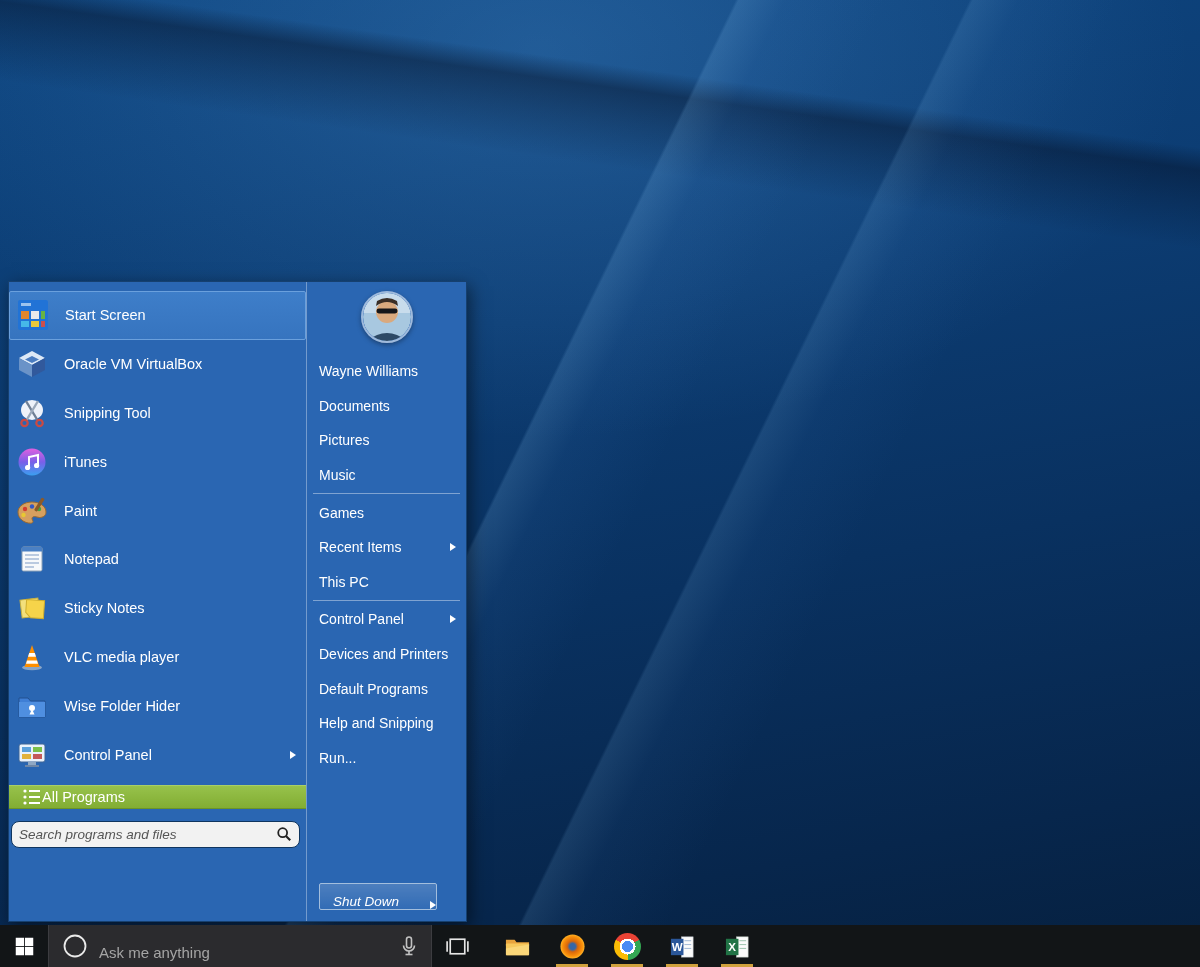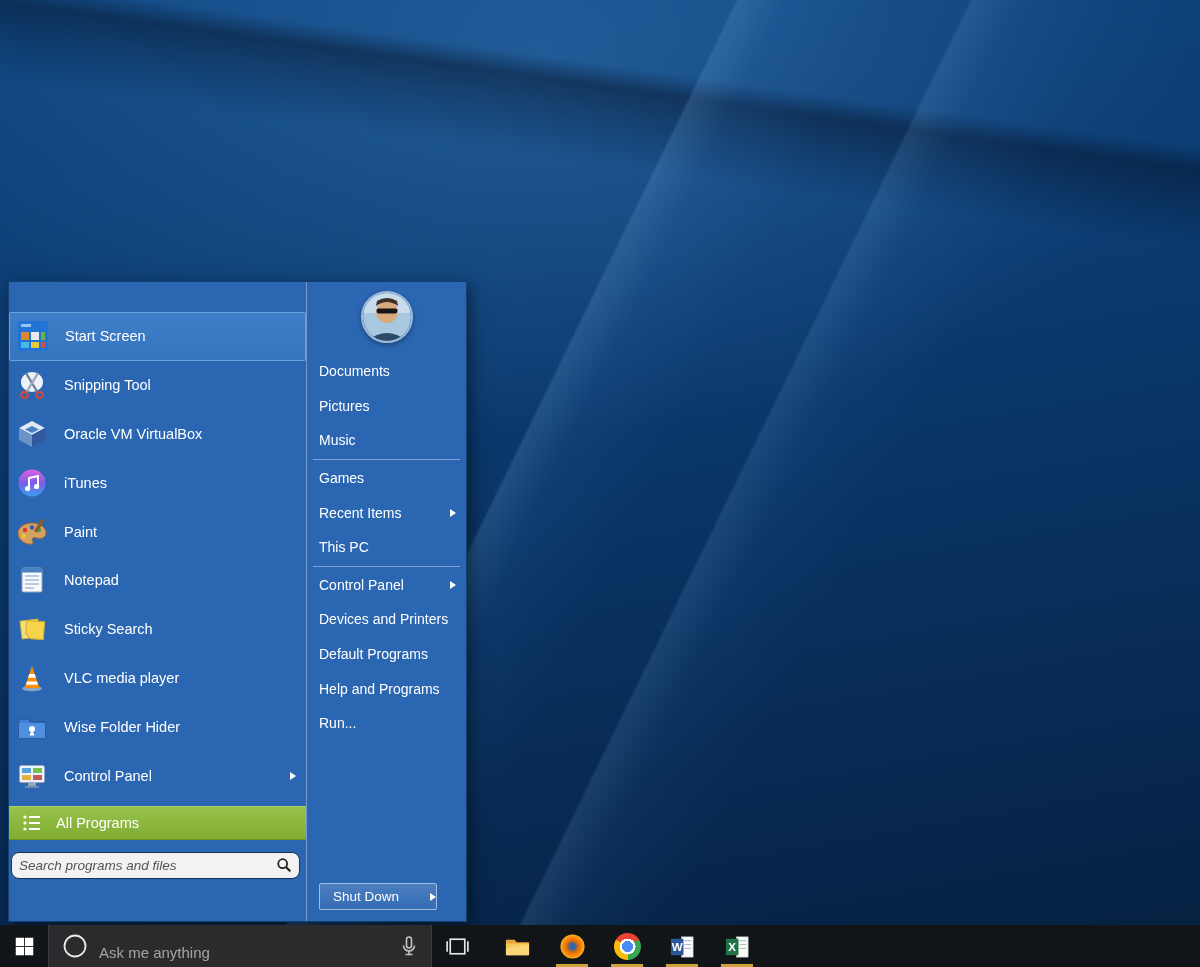--- a/index.html
+++ b/index.html
@@ -23,7 +23,7 @@
     box-shadow:3px 5px 16px rgba(0,0,0,.5);
     display:flex; color:#fff;
   }
-  .menu-left{ width:297px; padding-top:9px; display:flex; flex-direction:column;margin-top:21px; }
+  .menu-left{ width:297px; padding-top:9px; display:flex; flex-direction:column; }
   .menu-right{ flex:1; border-left:1px solid rgba(255,255,255,.35); position:relative; display:flex; flex-direction:column; }
 
   .program-row{

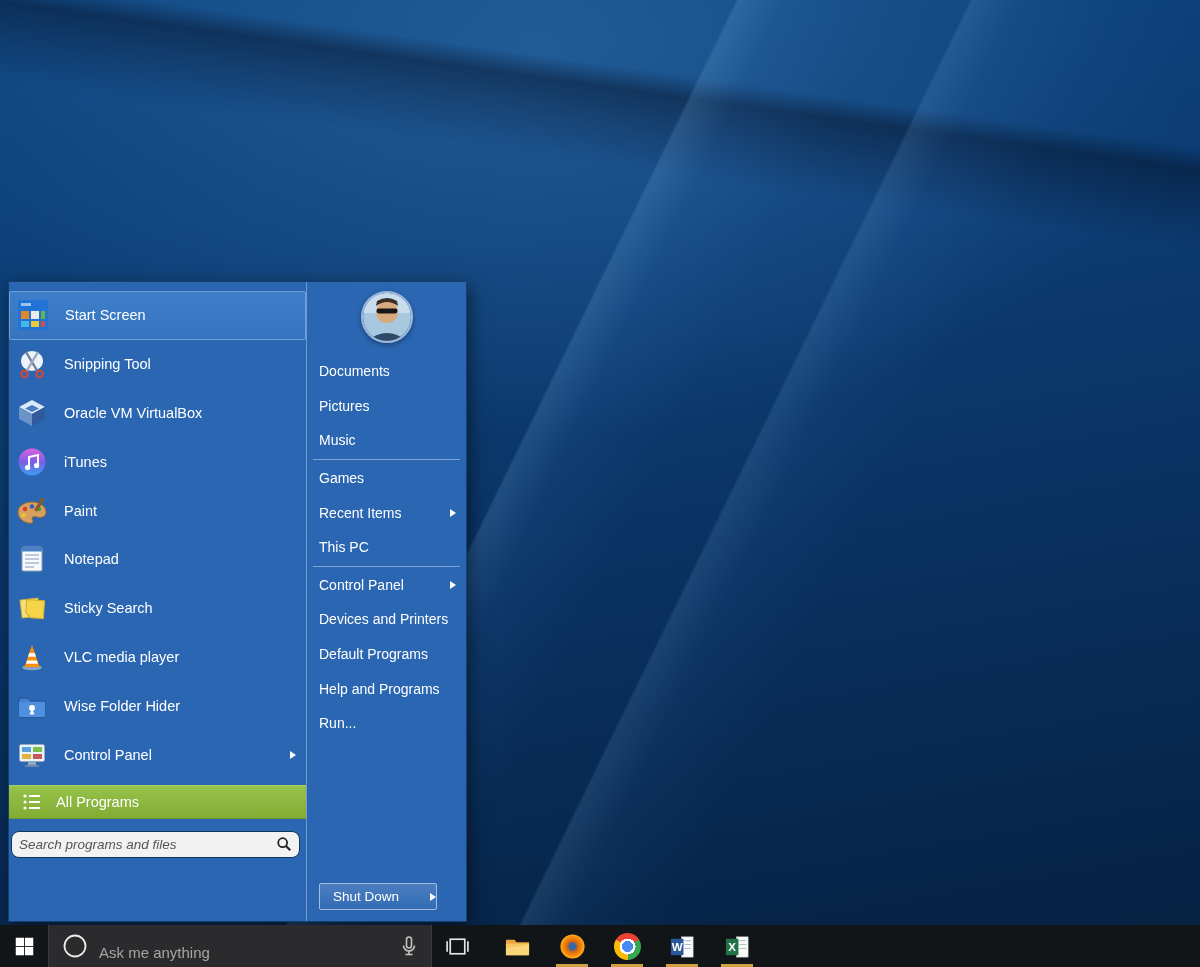--- a/index.html
+++ b/index.html
@@ -315,6 +315,9 @@
 
       <div class="right-list">
         <div class="right-item">
+          <span>Wayne Williams</span>
+        </div>
+        <div class="right-item">
           <span>Documents</span>
         </div>
         <div class="right-item">

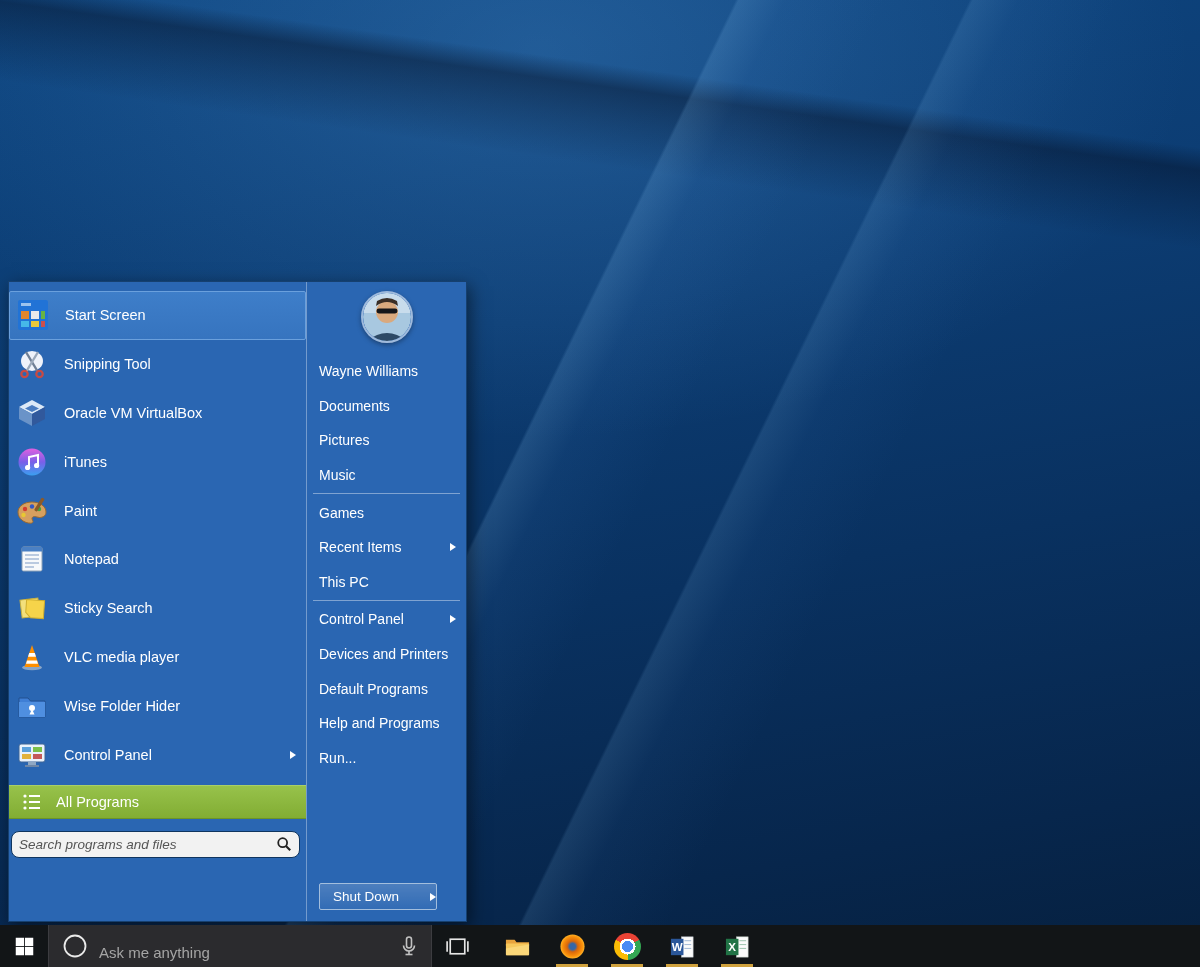--- a/index.html
+++ b/index.html
@@ -150,6 +150,18 @@
       <div class="program-row">
         <span class="prog-icon">
           <svg viewBox="0 0 32 32">
+              <polygon points="16,3 29,10 16,17 3,10" fill="#dce9f7"></polygon>
+              <polygon points="3,10 16,17 16,29 3,22" fill="#6a93c8"></polygon>
+              <polygon points="29,10 16,17 16,29 29,22" fill="#31599c"></polygon>
+              <polygon points="16,8 23,11.5 16,15 9,11.5" fill="#4a7cc0"></polygon>
+            </svg>
+        </span>
+        <span class="prog-label">Oracle VM VirtualBox</span>
+      </div>
+
+      <div class="program-row">
+        <span class="prog-icon">
+          <svg viewBox="0 0 32 32">
               <ellipse cx="16" cy="13" rx="11" ry="10" fill="#eef2fa"></ellipse>
               <line x1="10" y1="4" x2="22" y2="24" stroke="#6f7f95" stroke-width="2.4"></line>
               <line x1="22" y1="4" x2="10" y2="24" stroke="#9aa8ba" stroke-width="2.4"></line>
@@ -158,18 +170,6 @@
             </svg>
         </span>
         <span class="prog-label">Snipping Tool</span>
-      </div>
-
-      <div class="program-row">
-        <span class="prog-icon">
-          <svg viewBox="0 0 32 32">
-              <polygon points="16,3 29,10 16,17 3,10" fill="#dce9f7"></polygon>
-              <polygon points="3,10 16,17 16,29 3,22" fill="#6a93c8"></polygon>
-              <polygon points="29,10 16,17 16,29 29,22" fill="#31599c"></polygon>
-              <polygon points="16,8 23,11.5 16,15 9,11.5" fill="#4a7cc0"></polygon>
-            </svg>
-        </span>
-        <span class="prog-label">Oracle VM VirtualBox</span>
       </div>
 
       <div class="program-row">

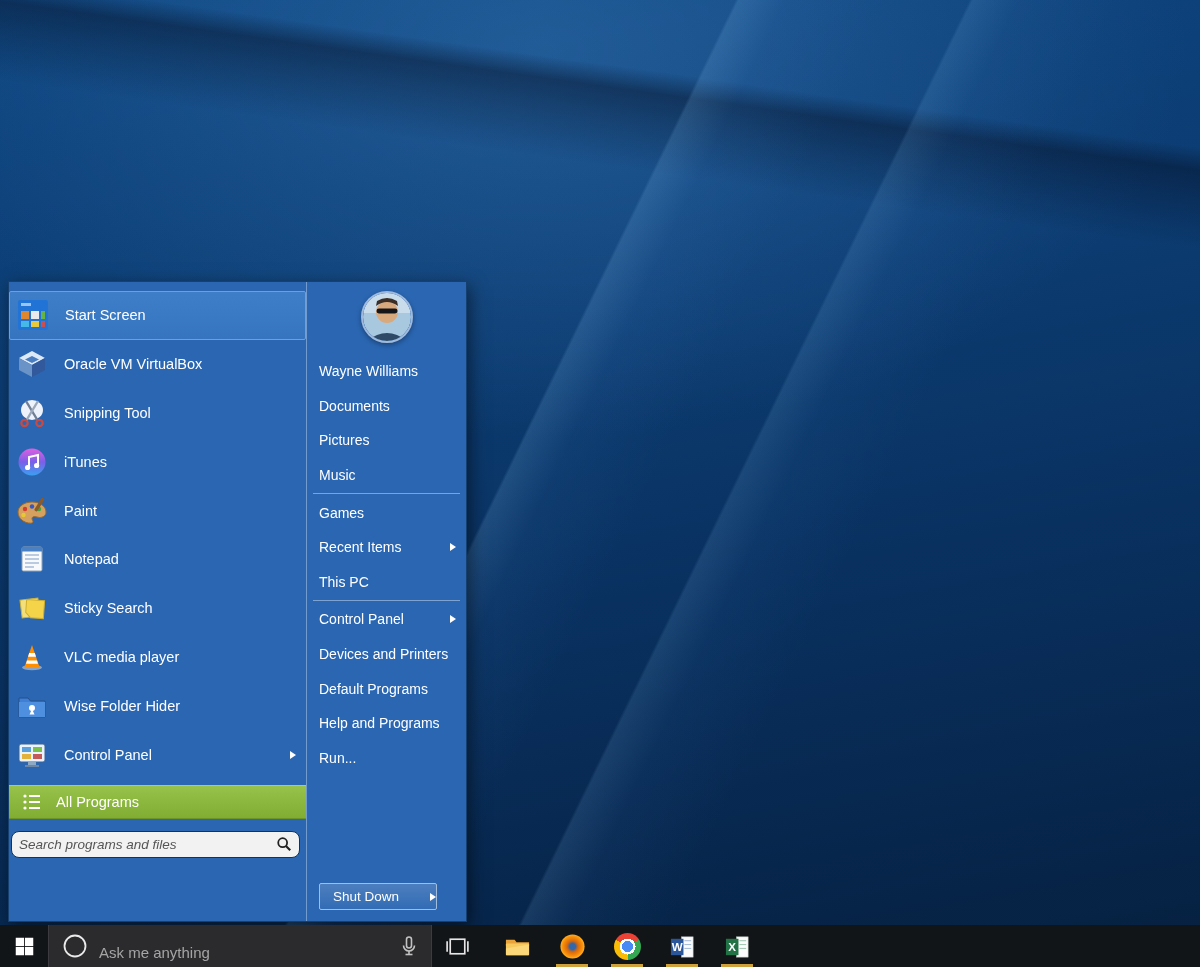--- a/index.html
+++ b/index.html
@@ -227,7 +227,7 @@
               <path d="M10 8 h18 v18 h-13 l-5-5 z" fill="#f6d44a" stroke="#cfae2e" transform="rotate(4 19 17)"></path>
             </svg>
         </span>
-        <span class="prog-label">Sticky Search</span>
+        <span class="prog-label">Sticky Notes</span>
       </div>
 
       <div class="program-row">

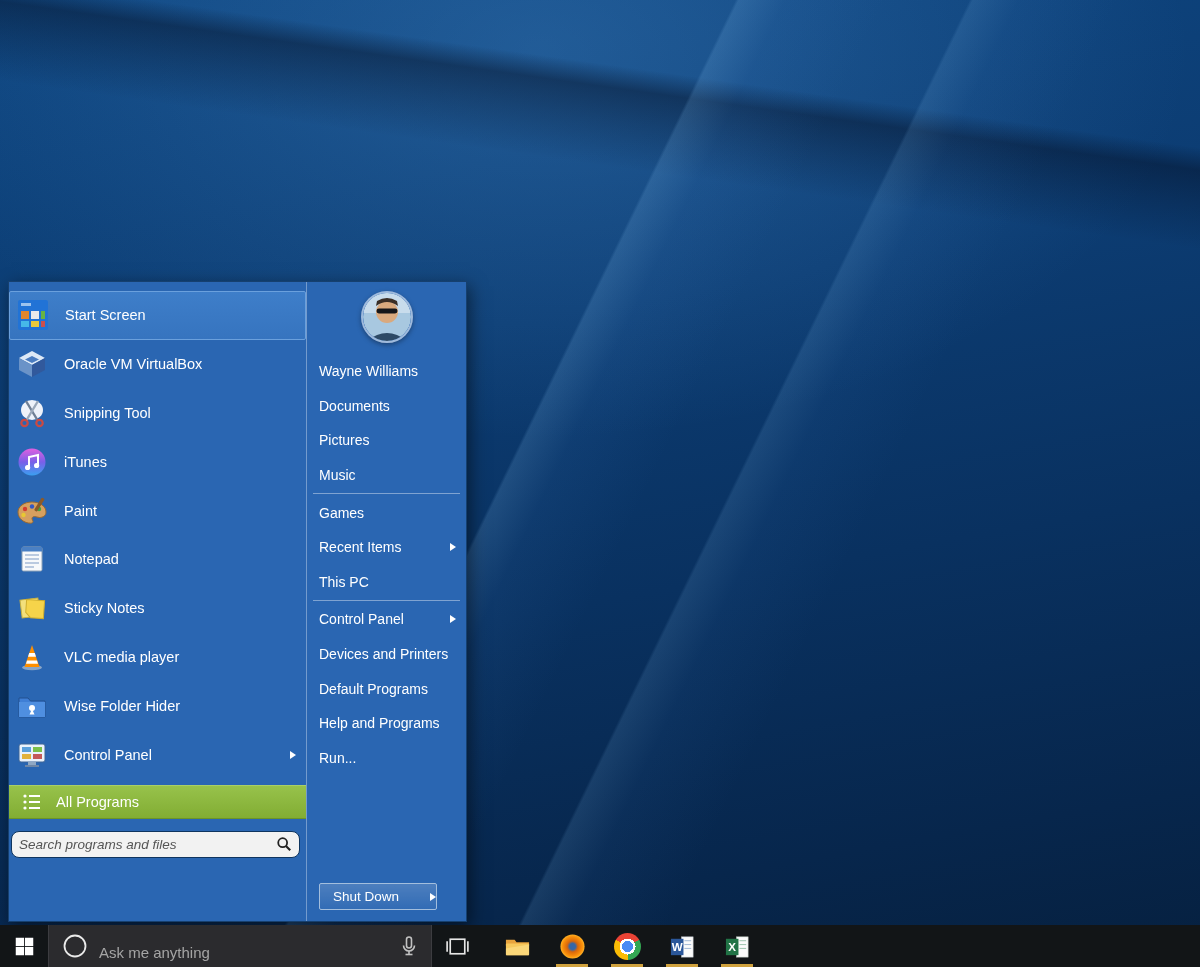--- a/index.html
+++ b/index.html
@@ -353,7 +353,7 @@
           <span>Default Programs</span>
         </div>
         <div class="right-item">
-          <span>Help and Programs</span>
+          <span>Help and Snipping</span>
         </div>
         <div class="right-item">
           <span>Run...</span>

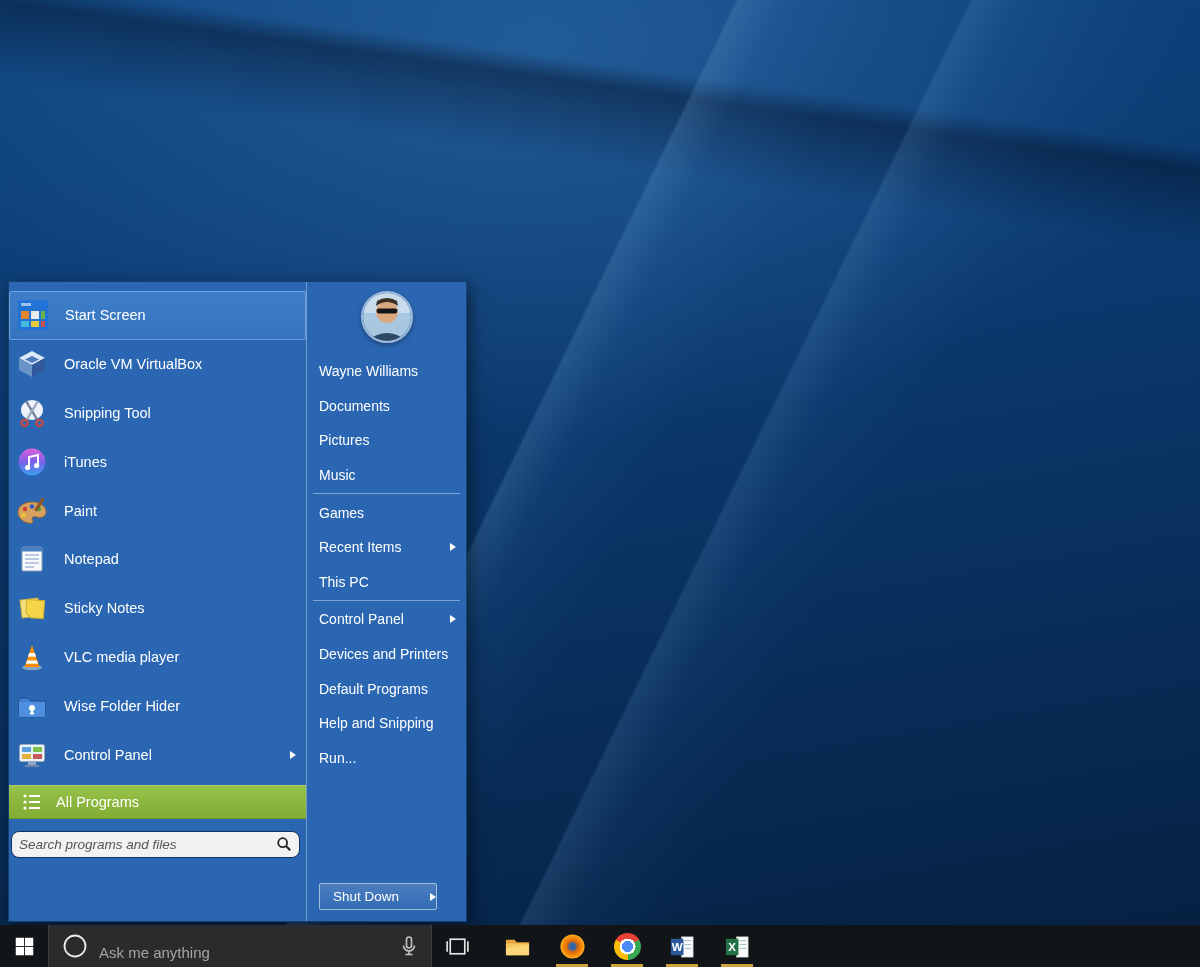--- a/index.html
+++ b/index.html
@@ -42,7 +42,7 @@
   }
 
   .all-programs{
-    margin-top:6px; height:34px; display:flex; align-items:center; gap:14px;
+    margin-top:6px; height:24px; display:flex; align-items:center; 
     padding:0 10px 0 13px; font-size:14.5px;
     background:linear-gradient(#97c24b, var(--all-programs-green,#82ad33));
     border-top:1px solid #a9cf66; border-bottom:1px solid #6d9427;

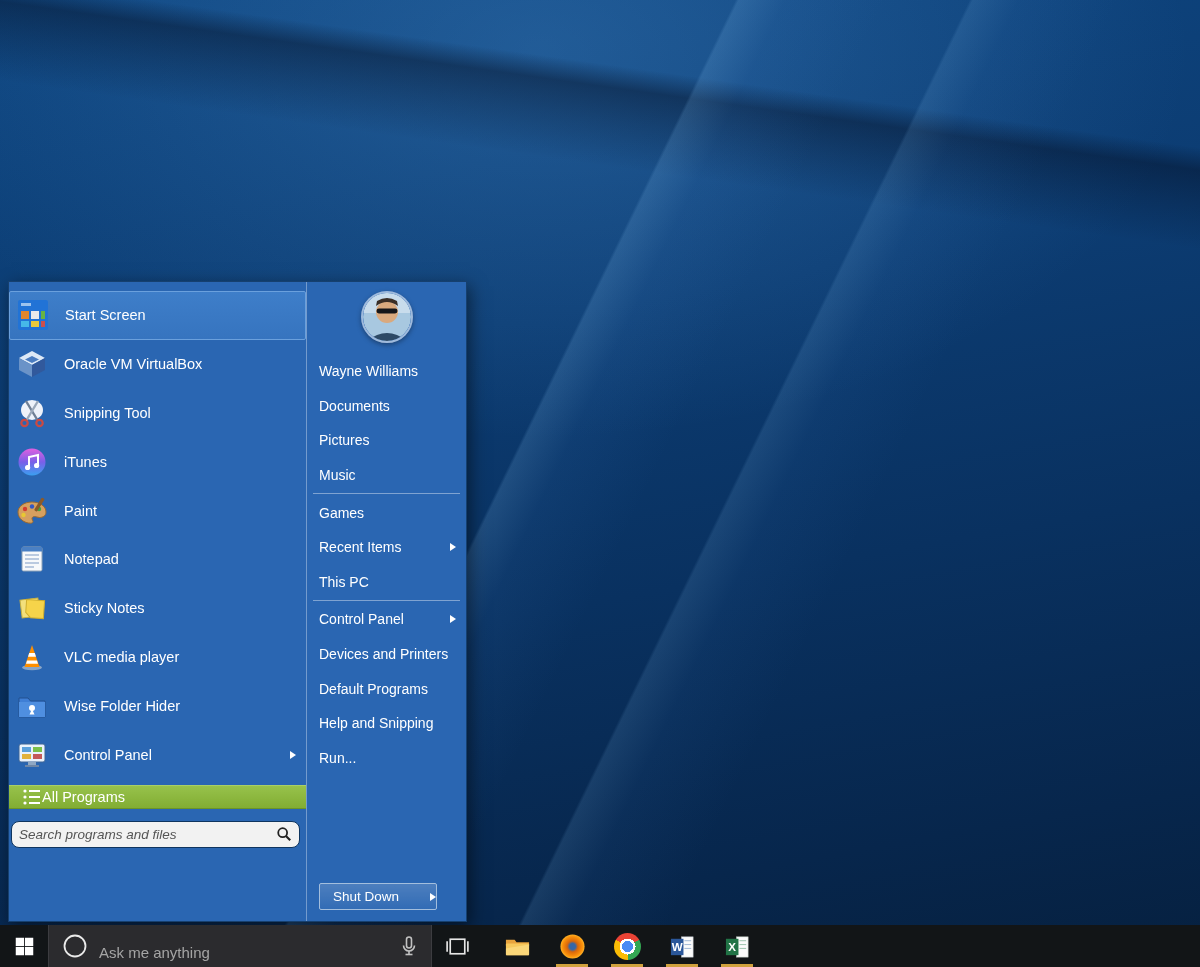--- a/index.html
+++ b/index.html
@@ -77,9 +77,9 @@
 
   .shutdown{
     position:absolute; left:12px; bottom:11px; height:27px;
-    display:inline-flex; align-items:center;
+    display:inline-flex; align-items:flex-end;
     background:linear-gradient(rgba(255,255,255,.16),rgba(255,255,255,.04));
-    border:1px solid #a3bedd; border-radius:2px;
+    border:1px solid #a3bedd; border-radius:2px;font-style:italic;
   }
   .shutdown .sd-label{ display:flex; align-items:center; padding:0 13px; font-size:13.5px; }
   .shutdown .sd-div{ width:1px; background:#a3bedd; }

